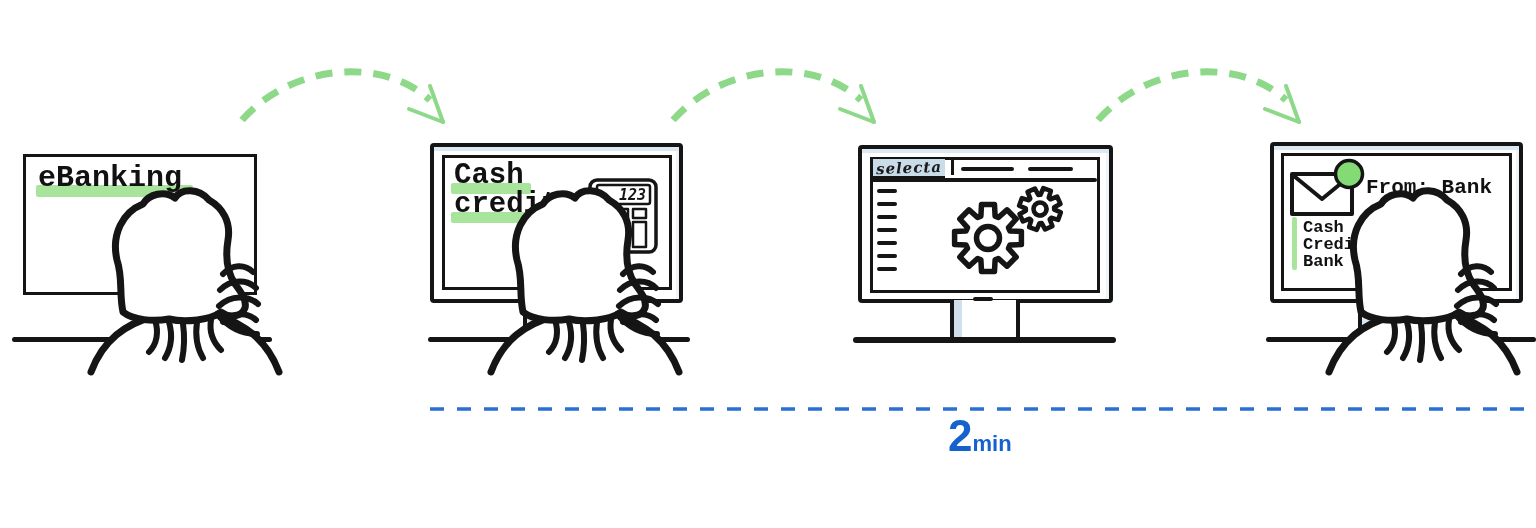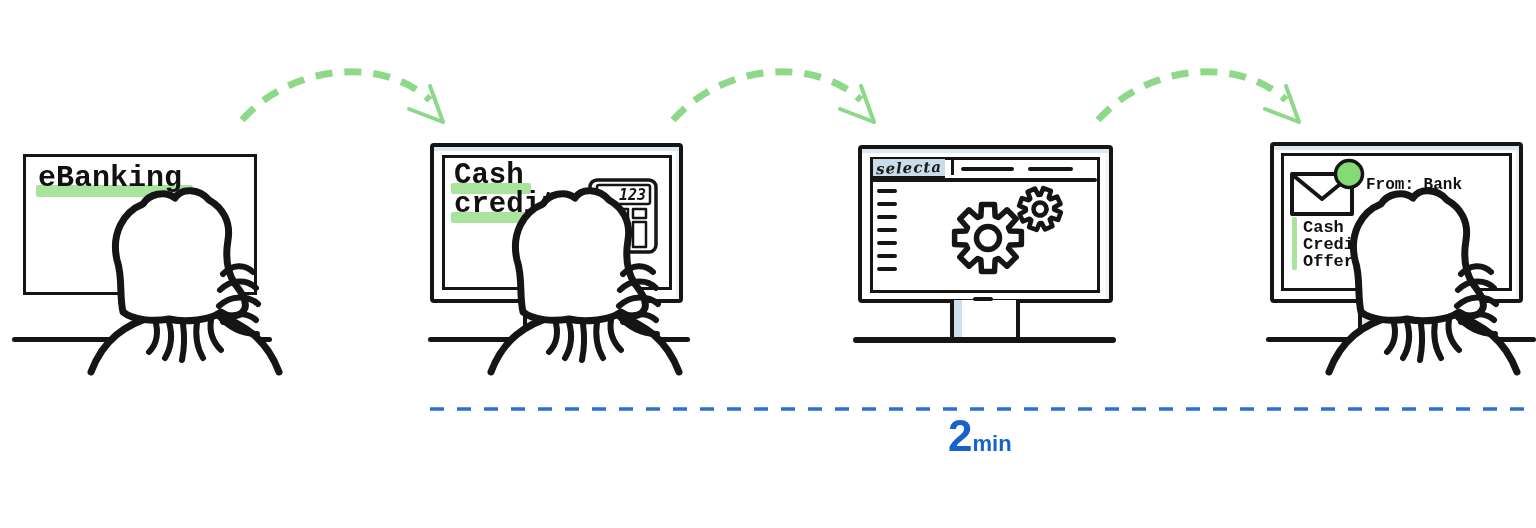--- a/index.html
+++ b/index.html
@@ -127,7 +127,7 @@
     </g>
   </svg>
 
-  <div class="tw z2" style="left:1366px;top:177px;font-size:16px;">From: Bank</div>
+  <div class="tw z2" style="left:1366px;top:177px;font-size:21px;">From: Bank</div>
   <div class="vbar z2" style="left:1292px;top:217px;width:4.5px;height:53px;"></div>
   <div class="tw z2" style="left:1303px;top:219px;font-size:17px;">Cash</div>
   <div class="tw z2" style="left:1303px;top:236px;font-size:17px;">Credit</div>

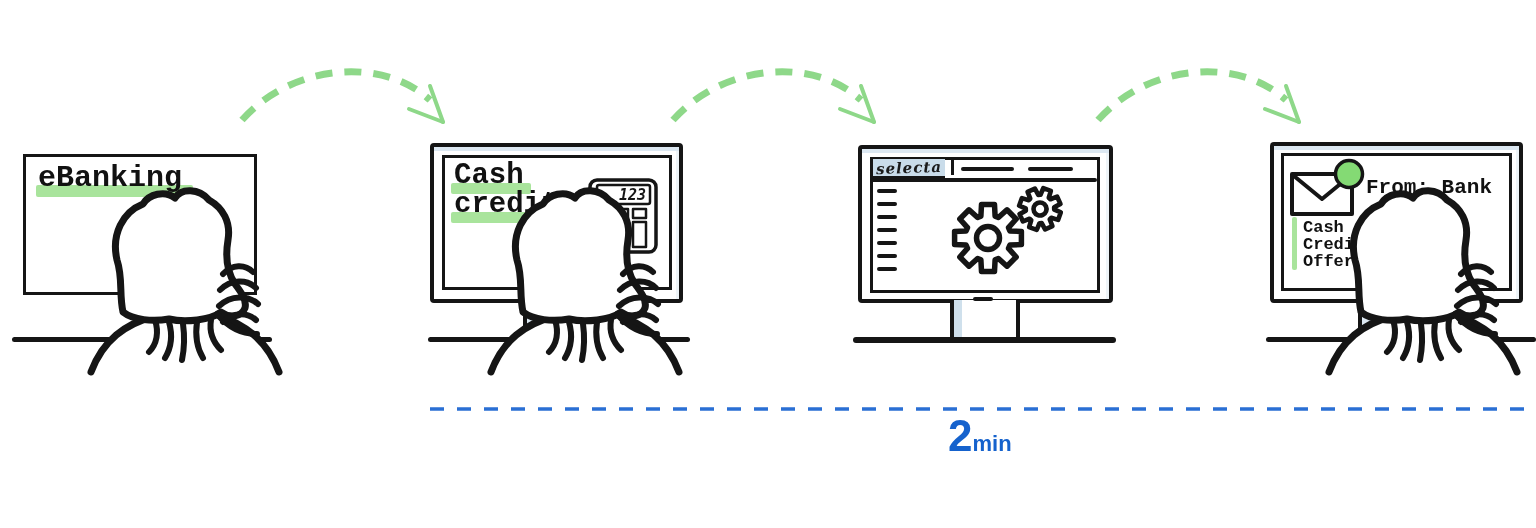--- a/index.html
+++ b/index.html
@@ -131,7 +131,7 @@
   <div class="vbar z2" style="left:1292px;top:217px;width:4.5px;height:53px;"></div>
   <div class="tw z2" style="left:1303px;top:219px;font-size:17px;">Cash</div>
   <div class="tw z2" style="left:1303px;top:236px;font-size:17px;">Credit</div>
-  <div class="tw z2" style="left:1303px;top:253px;font-size:17px;">Offer</div>
+  <div class="tw z2" style="left:1303px;top:253px;font-size:17px;">Bank</div>
 
   <div class="stand z1" style="left:1358px;top:299px;width:32px;height:38px;"></div>
   <div class="desk z1" style="left:1266px;top:337px;width:270px;"></div>

